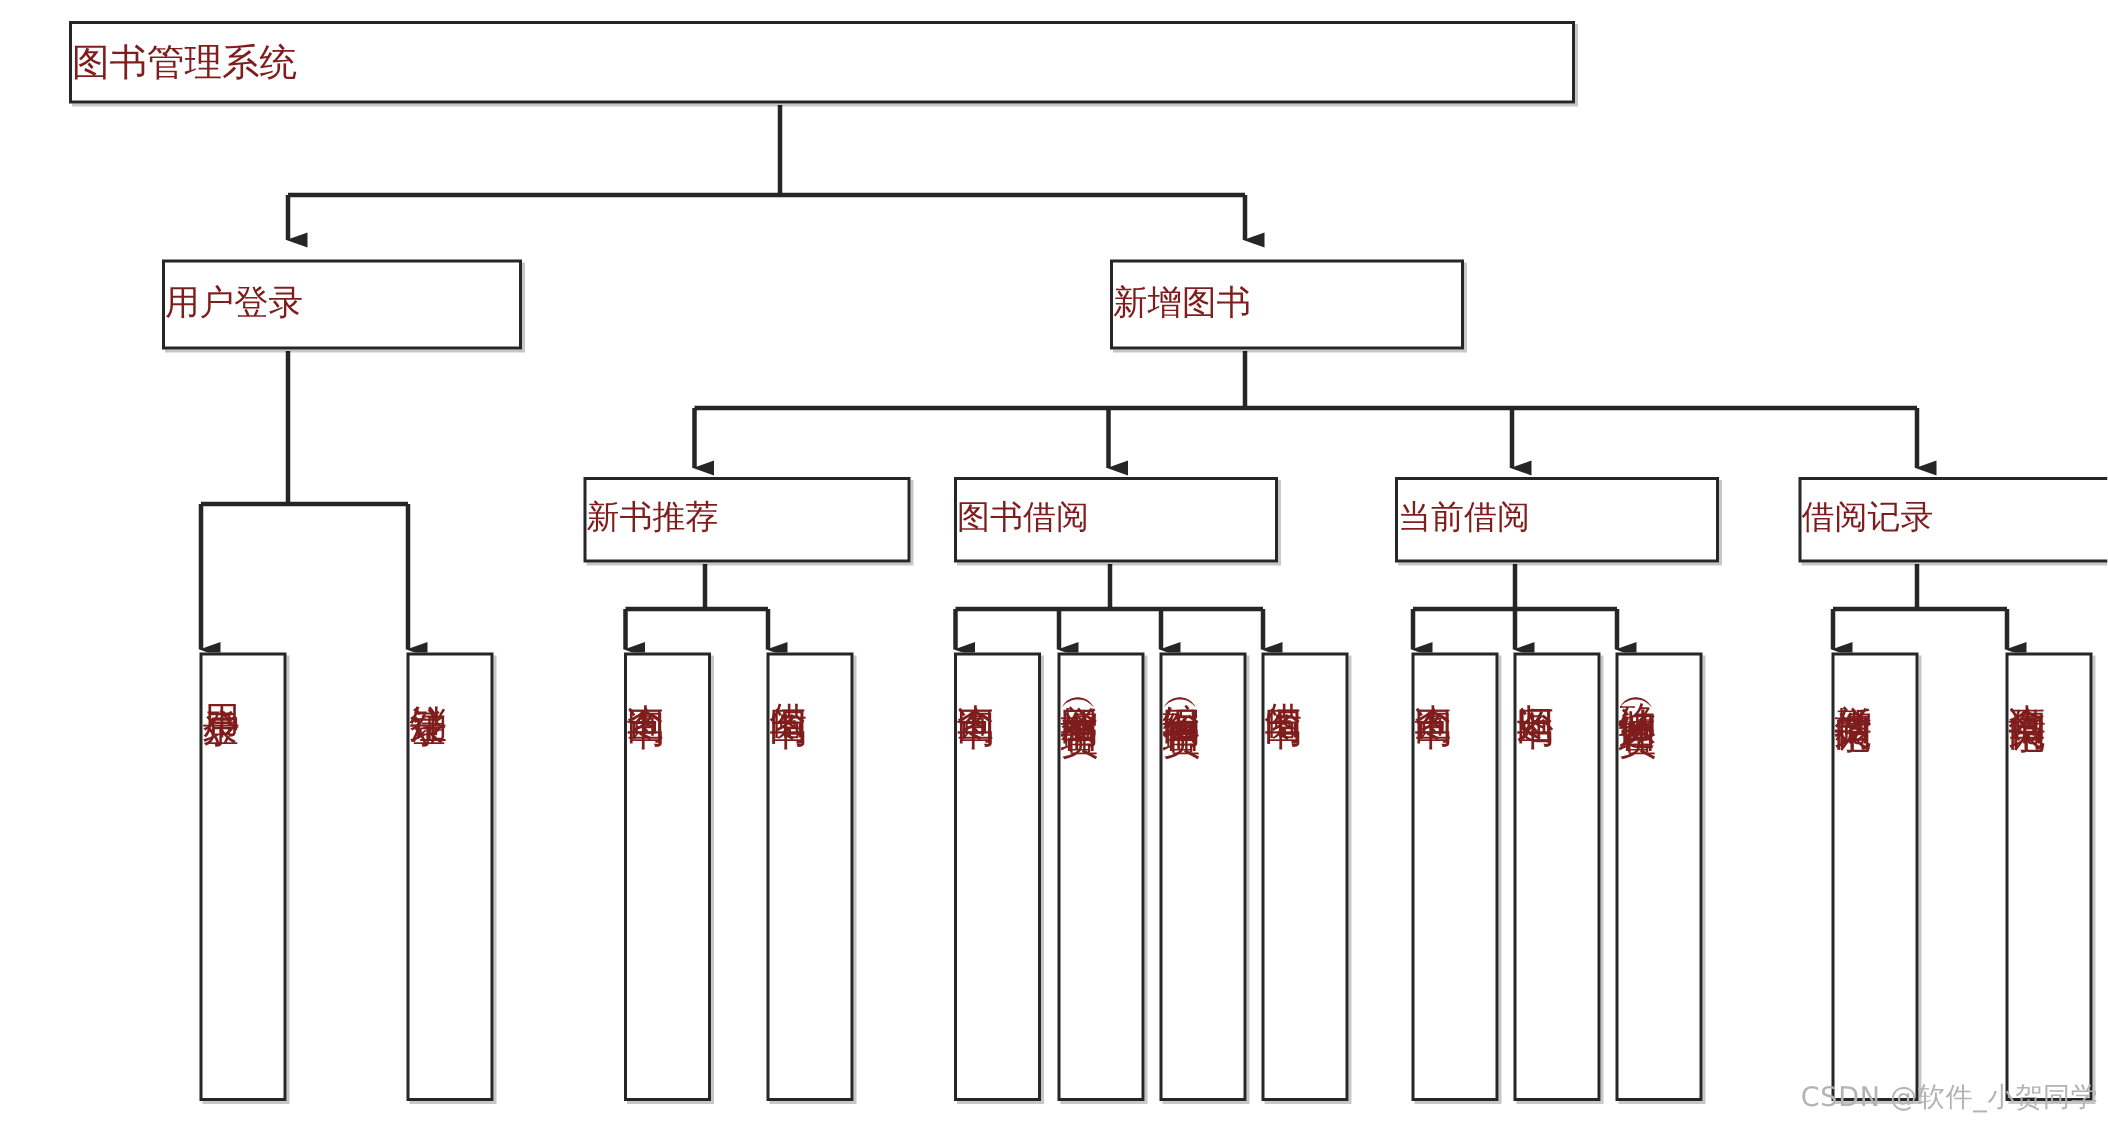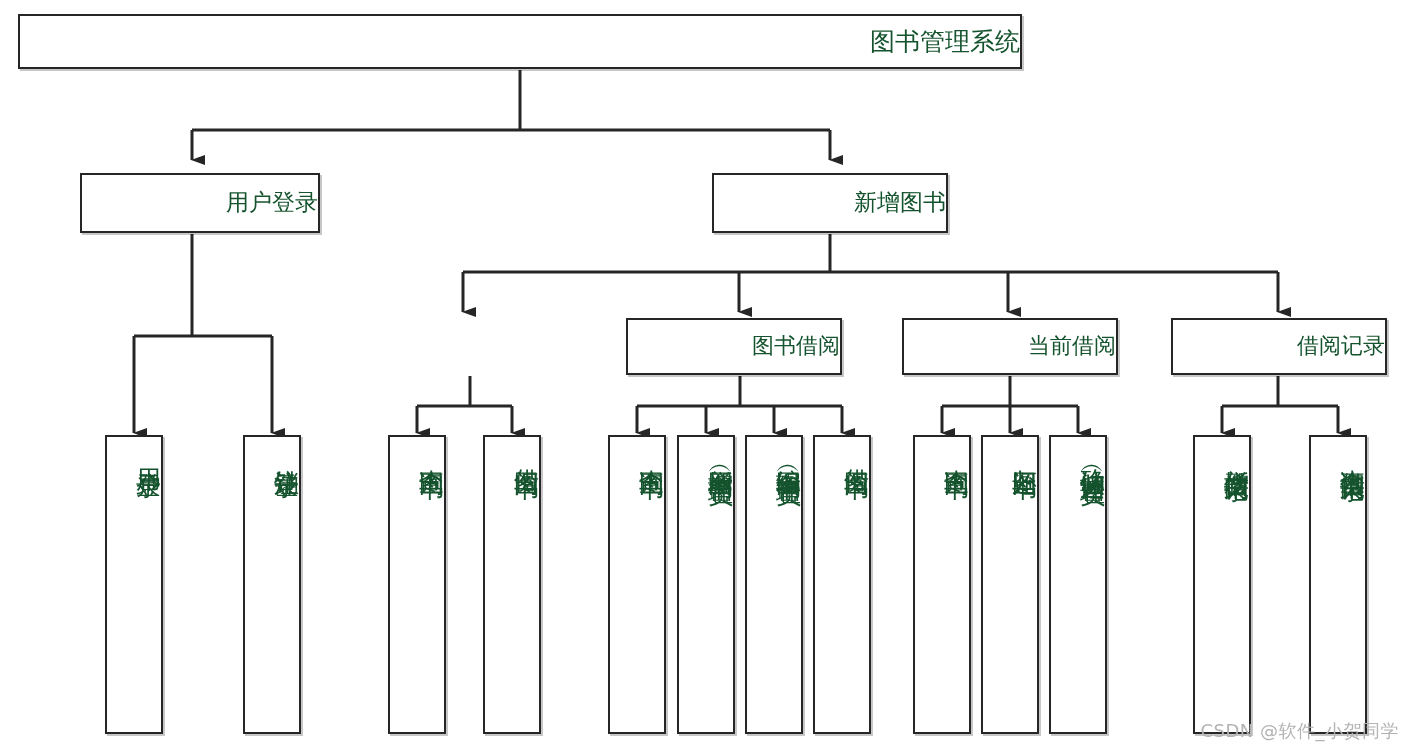--- a/index.html
+++ b/index.html
@@ -32,9 +32,10 @@
     border: 2px solid #262626;
     display: flex;
     align-items: center;
-    justify-content: flex-end;
-    color: #14532d;
+    justify-content: flex-start;
+    color: #7f1d1d;
     box-shadow: 2px 2px 0 rgba(0,0,0,0.22);
+    margin-left: 28px;
   }
   .node .label {
     display: block;

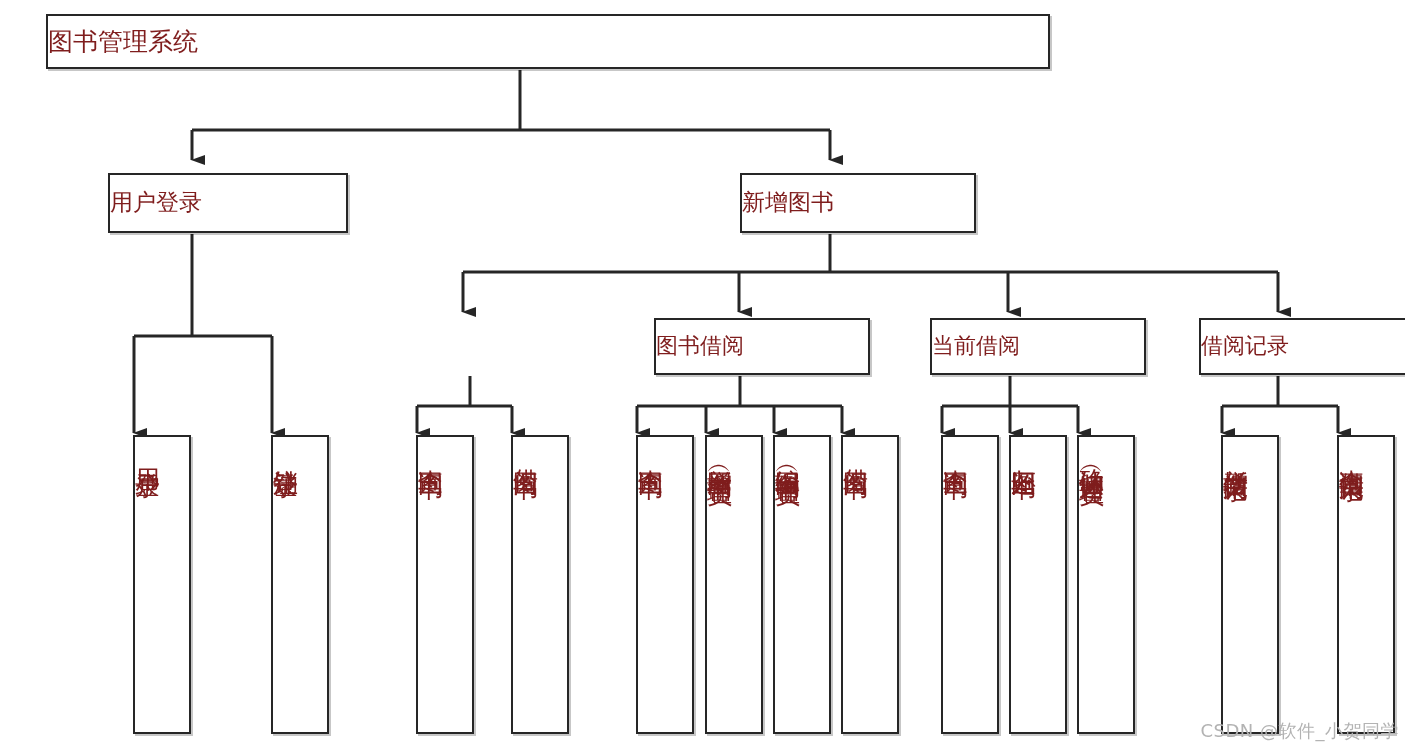--- a/index.html
+++ b/index.html
@@ -135,6 +135,9 @@
     <span class="label">新增图书</span>
   </div>
 
+  <div class="node lvl3" style="left:361px; top:318px; width:218px; height:57px;">
+    <span class="label">新书推荐</span>
+  </div>
   <div class="node lvl3" style="left:626px; top:318px; width:216px; height:57px;">
     <span class="label">图书借阅</span>
   </div>

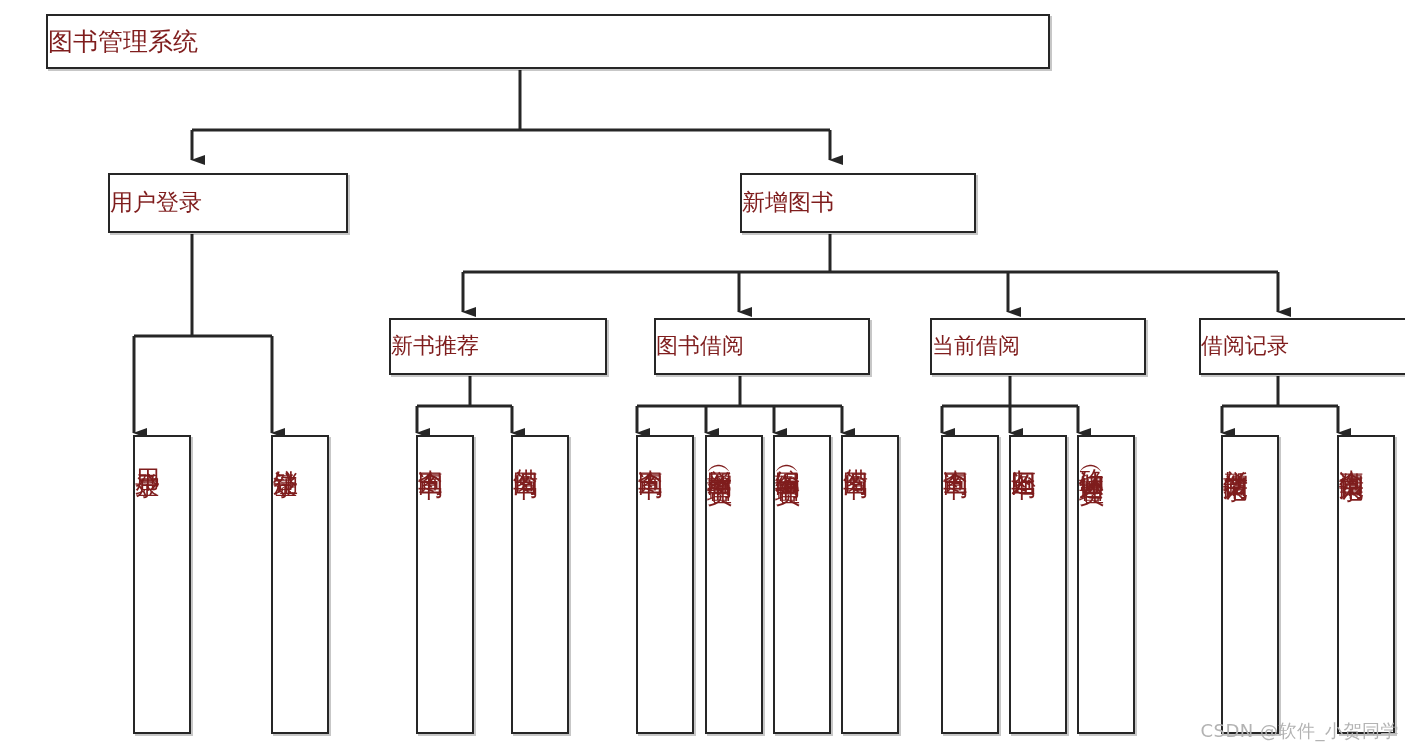--- a/index.html
+++ b/index.html
@@ -138,7 +138,7 @@
   <div class="node lvl3" style="left:361px; top:318px; width:218px; height:57px;">
     <span class="label">新书推荐</span>
   </div>
-  <div class="node lvl3" style="left:626px; top:318px; width:216px; height:57px;">
+  <div class="node lvl3" style="left:608px; top:318px; width:216px; height:57px;">
     <span class="label">图书借阅</span>
   </div>
   <div class="node lvl3" style="left:1171px; top:318px; width:216px; height:57px;">

